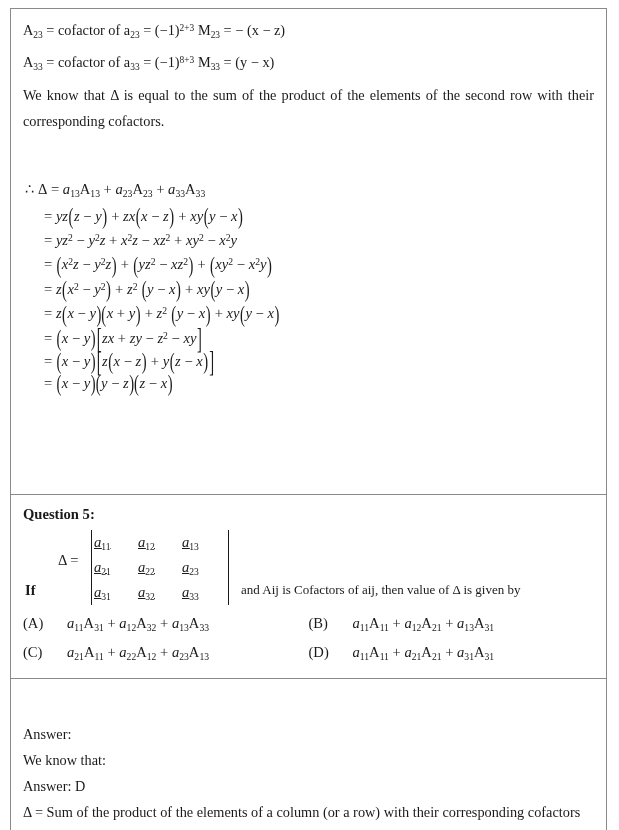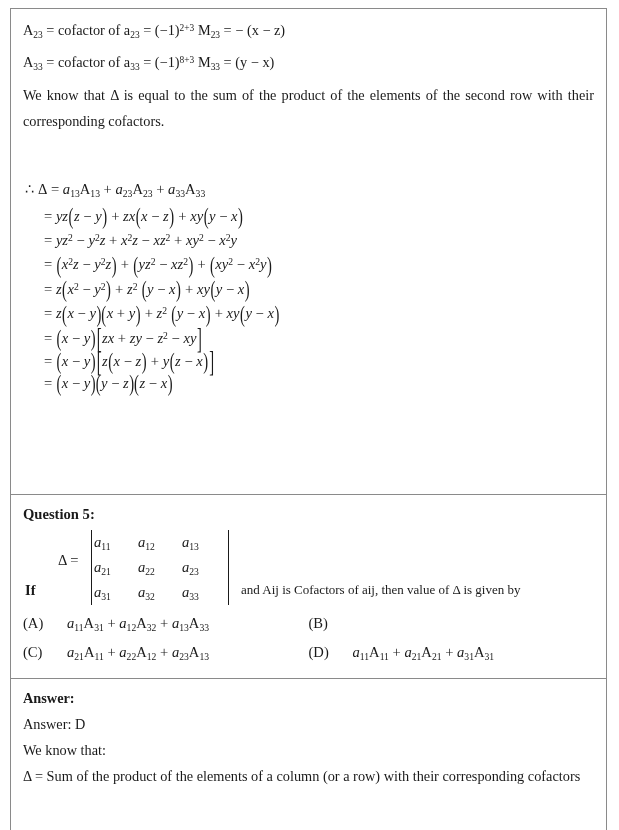--- a/index.html
+++ b/index.html
@@ -143,7 +143,7 @@
     font-size: 14.6px;
     font-style: italic;
   }
-  .mgrid span { display: inline-block; }
+  .mgrid span { display: inline-block; text-decoration: underline; }
   .tail-text {
     position: absolute;
     left: 230px;

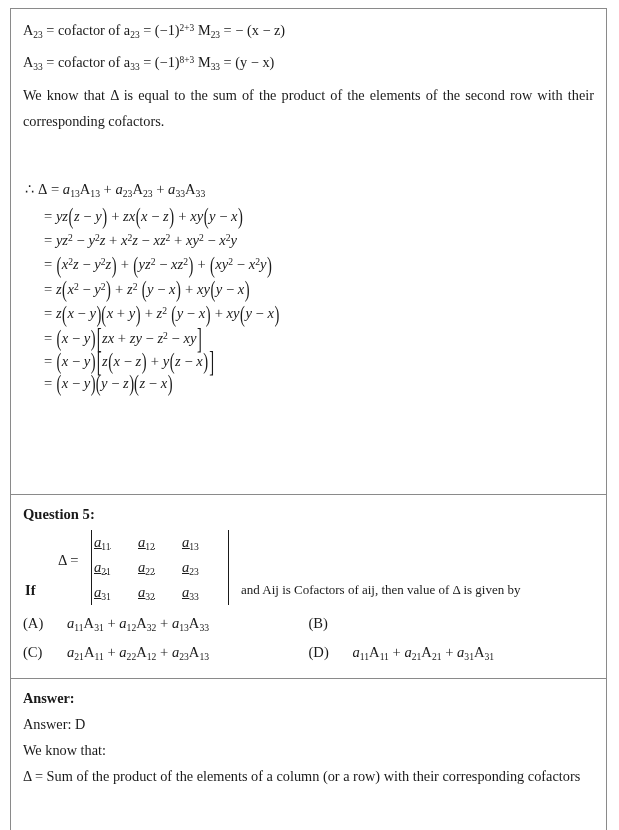--- a/index.html
+++ b/index.html
@@ -288,6 +288,9 @@
           </span>
           <span class="opt-cell">
             <span class="opt-tag">(B)</span>
+            <span class="opt-math">
+              a<sub>11</sub><span class="mu">A</span><sub>11</sub><span class="opnorm">&nbsp;+&nbsp;</span>a<sub>12</sub><span class="mu">A</span><sub>21</sub><span class="opnorm">&nbsp;+&nbsp;</span>a<sub>13</sub><span class="mu">A</span><sub>31</sub>
+            </span>
           </span>
         </div>
 

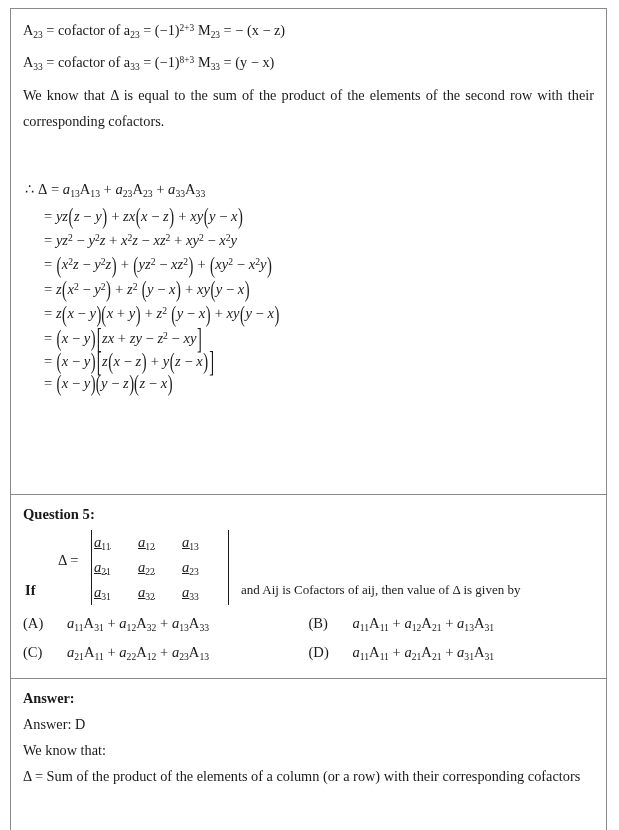--- a/index.html
+++ b/index.html
@@ -171,9 +171,10 @@
 
   .answer-wrap { padding: 6px 12px 10px 12px; }
   .answer-head {
-    font-weight: bold;
-    font-size: 14.3px;
-    line-height: 26px;
+    font-weight: normal;
+    font-size: 14.3px;
+    line-height: 26px;
+    margin-top: 36px;
   }
   .answer-line {
     font-size: 14.3px;

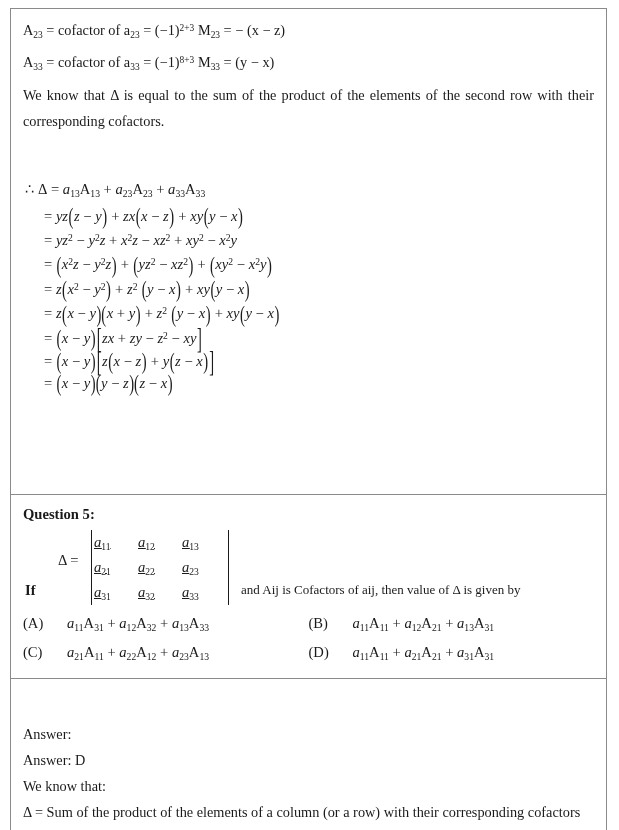--- a/index.html
+++ b/index.html
@@ -317,8 +317,8 @@
 
     <div class="cell answer-wrap">
       <div class="answer-head">Answer:</div>
+      <div class="answer-line">We know that:</div>
       <div class="answer-line">Answer: D</div>
-      <div class="answer-line">We know that:</div>
       <div class="answer-just">Δ = Sum of the product of the elements of a column (or a row) with their corresponding cofactors</div>
     </div>
 

